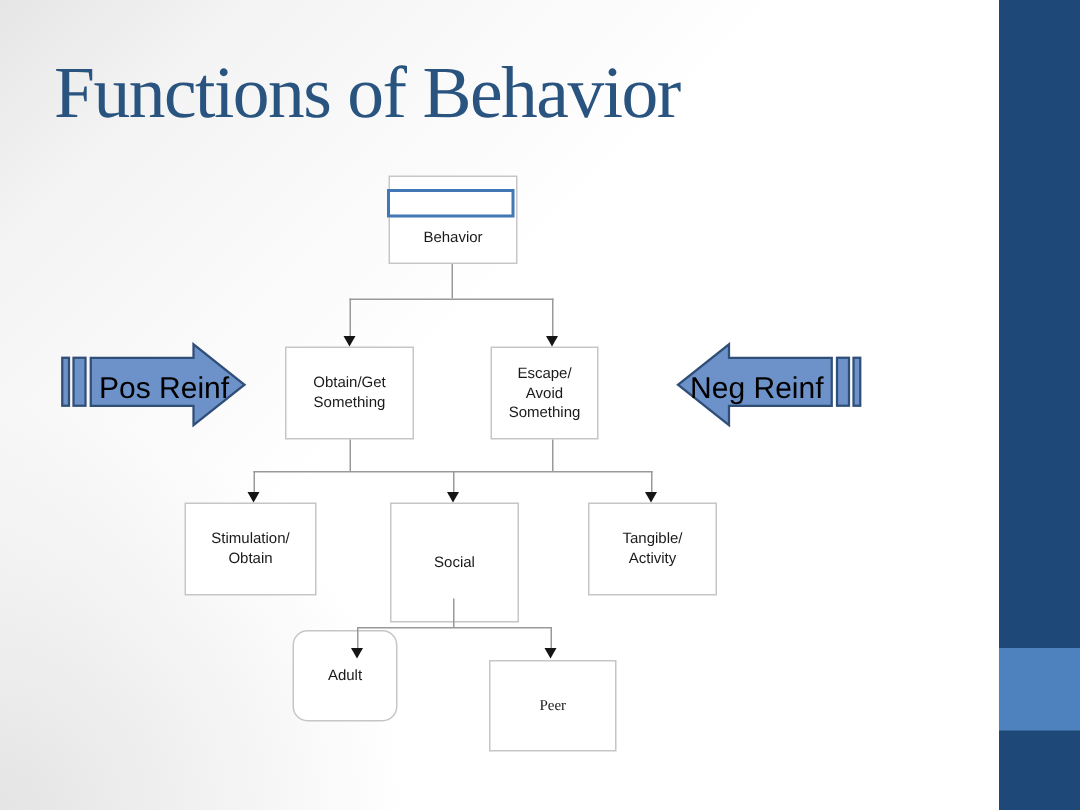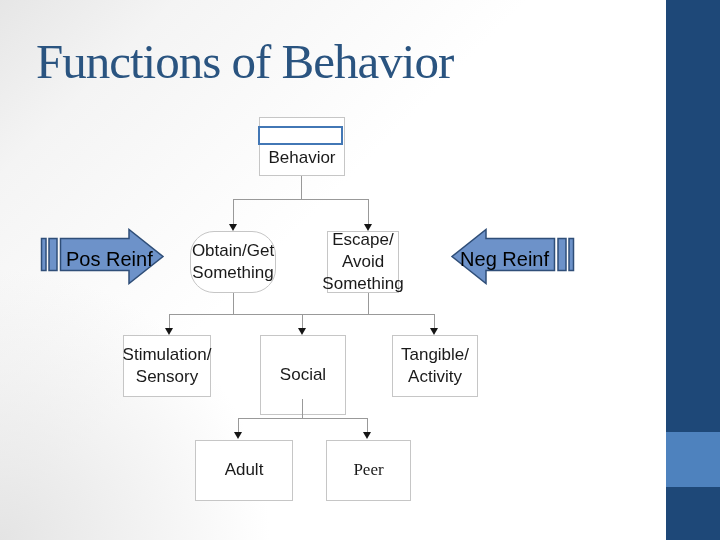--- a/index.html
+++ b/index.html
@@ -28,7 +28,7 @@
   .node{
     position:absolute;background:#fff;border:1px solid #c6c6c6;
     display:flex;align-items:center;justify-content:center;
-    text-align:center;color:#1a1a1a;font-size:17px;line-height:1.3;
+    text-align:center;color:#1a1a1a;font-size:10px;line-height:1.3;
   }
   .node-label{white-space:pre-line;}
   .n-behavior{left:259px;top:117px;width:86px;height:59px;padding-top:24px;}

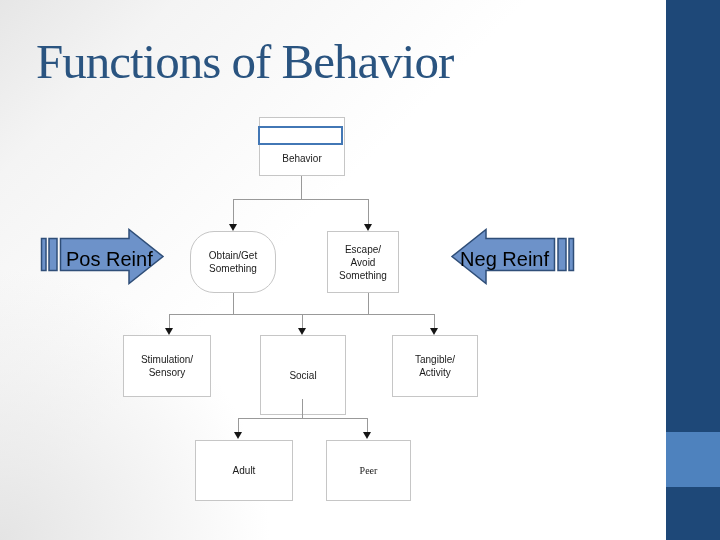--- a/index.html
+++ b/index.html
@@ -32,7 +32,7 @@
   }
   .node-label{white-space:pre-line;}
   .n-behavior{left:259px;top:117px;width:86px;height:59px;padding-top:24px;}
-  .n-obtain{left:190px;top:231px;width:86px;height:62px;border-radius:24px;}
+  .n-obtain{left:190px;top:231px;width:86px;height:62px;}
   .n-escape{left:327px;top:231px;width:72px;height:62px;}
   .n-stimulation{left:123px;top:335px;width:88px;height:62px;}
   .n-social{left:260px;top:335px;width:86px;height:80px;}

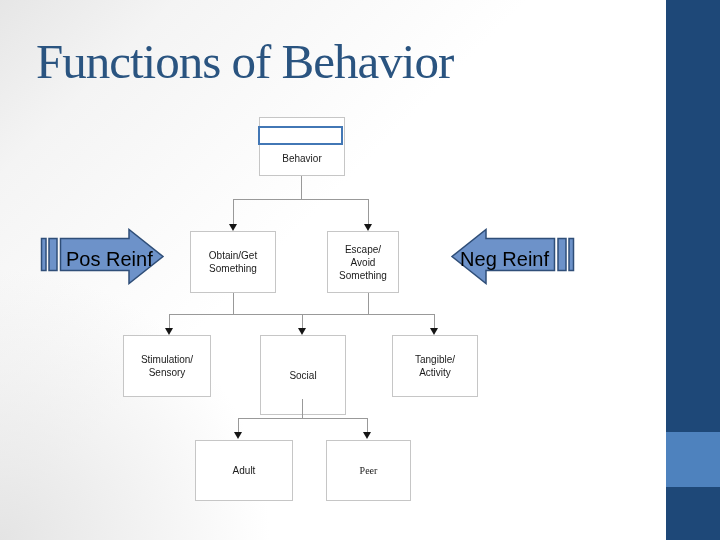--- a/index.html
+++ b/index.html
@@ -81,7 +81,7 @@
   </div>
   <div class="node n-stimulation">
     <span class="node-label">Stimulation/
-Sensory</span>
+Obtain</span>
   </div>
   <div class="node n-social">
     <span class="node-label">Social</span>

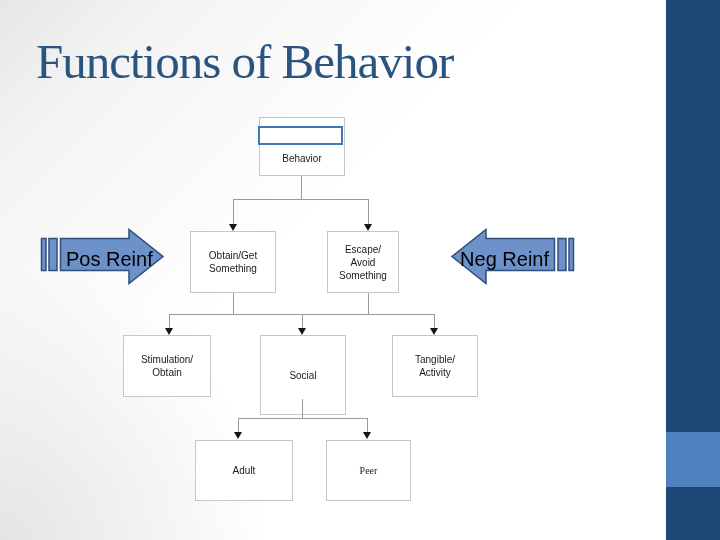--- a/index.html
+++ b/index.html
@@ -37,7 +37,7 @@
   .n-stimulation{left:123px;top:335px;width:88px;height:62px;}
   .n-social{left:260px;top:335px;width:86px;height:80px;}
   .n-tangible{left:392px;top:335px;width:86px;height:62px;}
-  .n-adult{left:195px;top:440px;width:98px;height:61px;}
+  .n-adult{left:195px;top:420px;width:70px;height:61px;border-radius:10px;}
   .n-peer{left:326px;top:440px;width:85px;height:61px;font-family:Liberation Serif, serif;}
   .placeholder-box{
     position:absolute;left:258px;top:126px;width:85px;height:19px;

